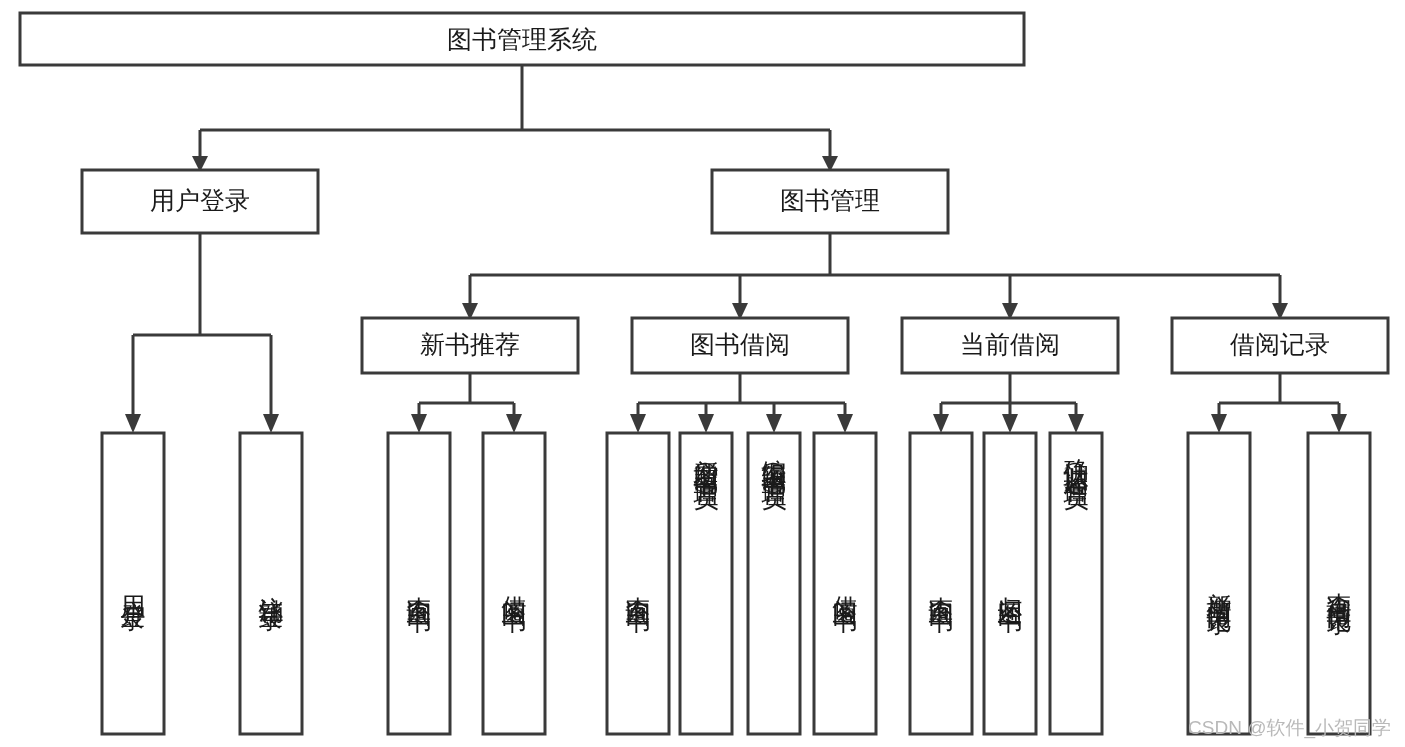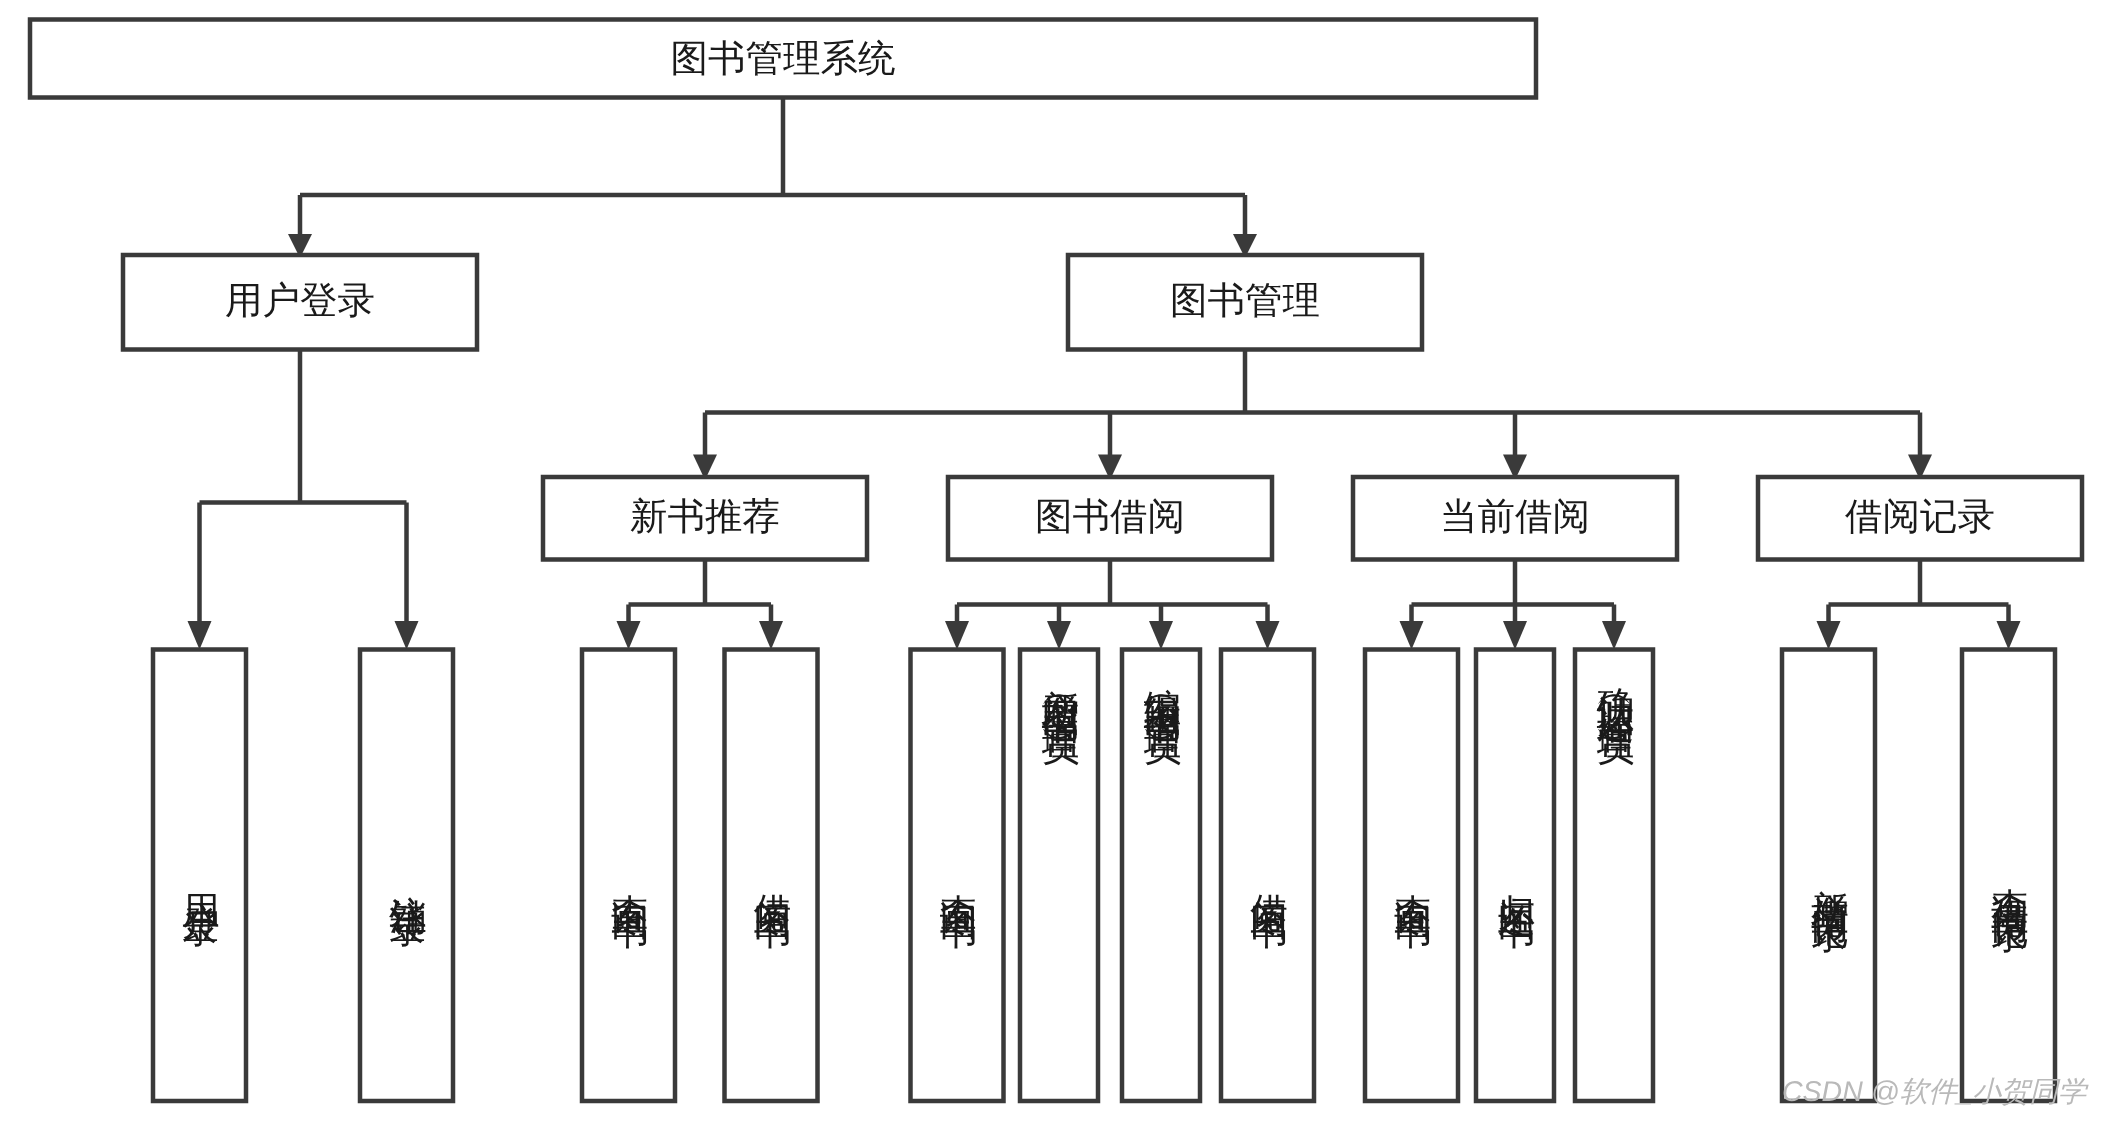--- a/index.html
+++ b/index.html
@@ -59,7 +59,6 @@
     color: #b9b9b9;
     white-space: nowrap;
     user-select: none;
-    font-style: italic;
   }
   .vtext-wrap {
     position: absolute;

